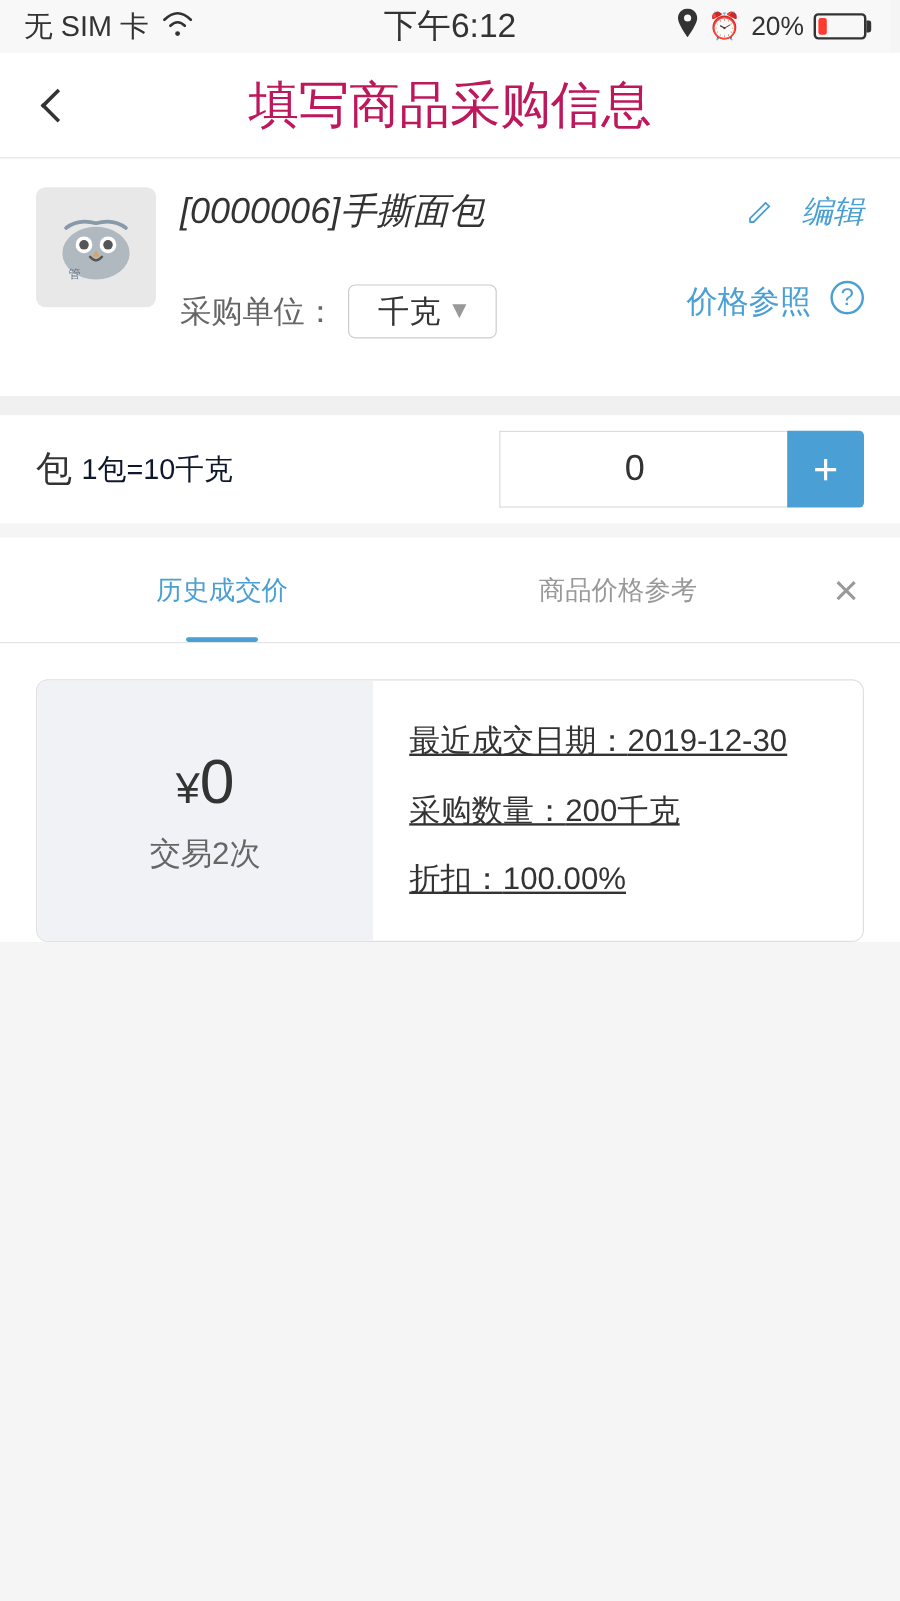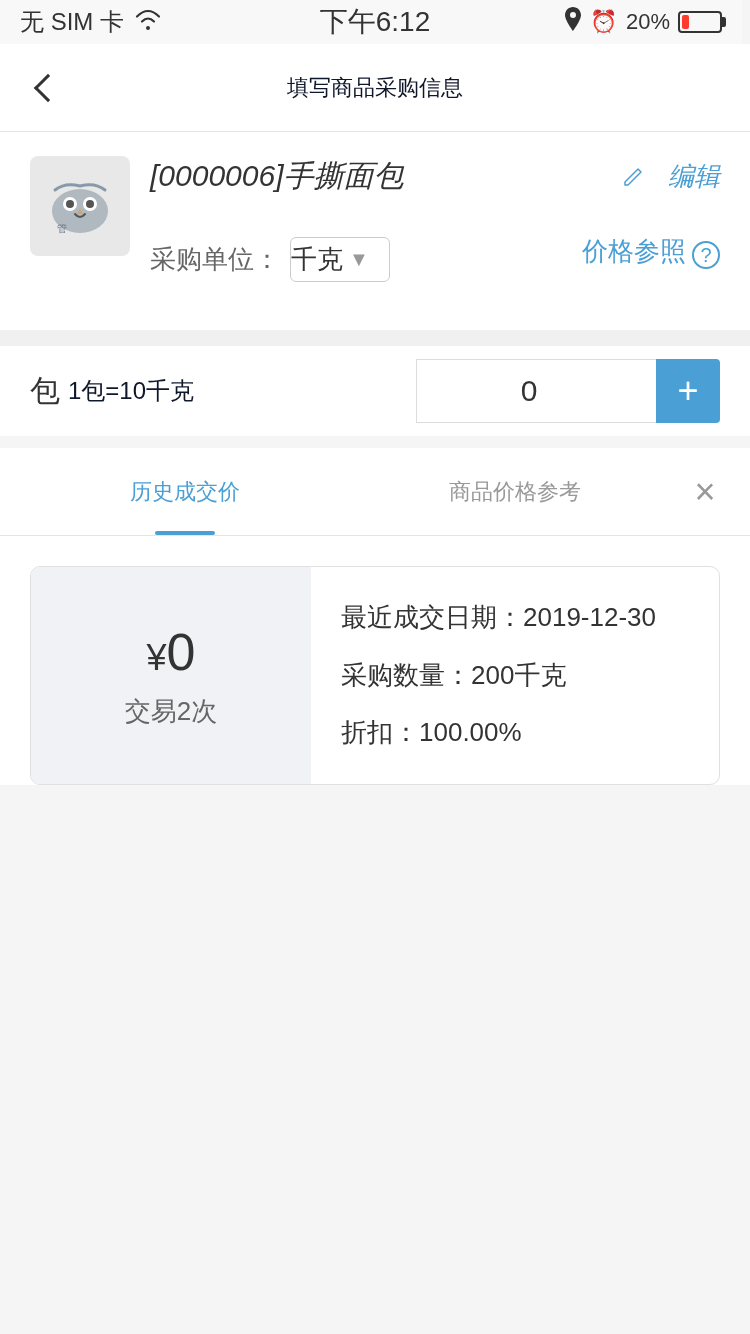--- a/index.html
+++ b/index.html
@@ -104,9 +104,9 @@
       margin-left: 8px;
     }
     .nav-title {
-      font-size: 22px;
+      font-size: 42px;
       font-weight: 500;
-      color: #0f172a;
+      color: #be185d;
     }
 
     

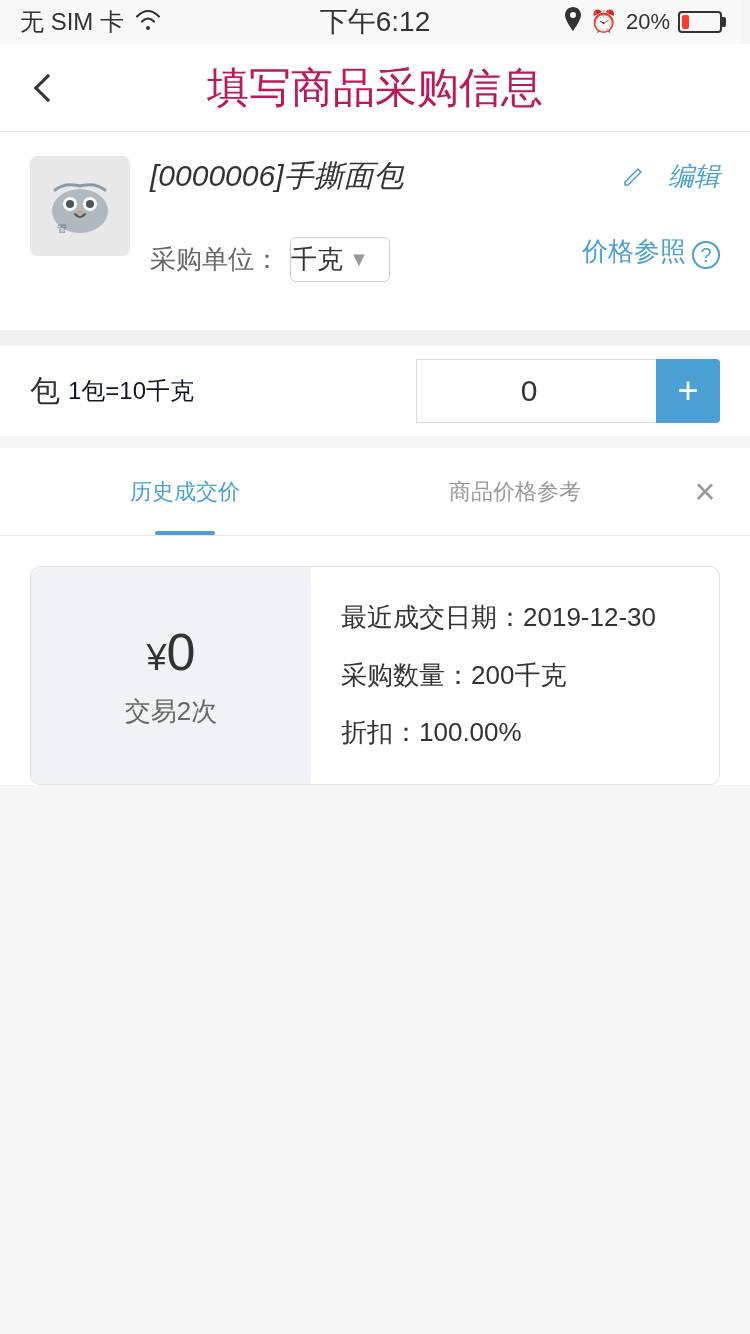--- a/index.html
+++ b/index.html
@@ -172,7 +172,7 @@
     .unit-select {
       border: 1px solid #ccc;
       border-radius: 6px;
-      padding: 4px 20px 4px 0;
+      padding: 4px 20px 4px 24px;
       font-size: 26px;
       color: #333;
       background: #fff;

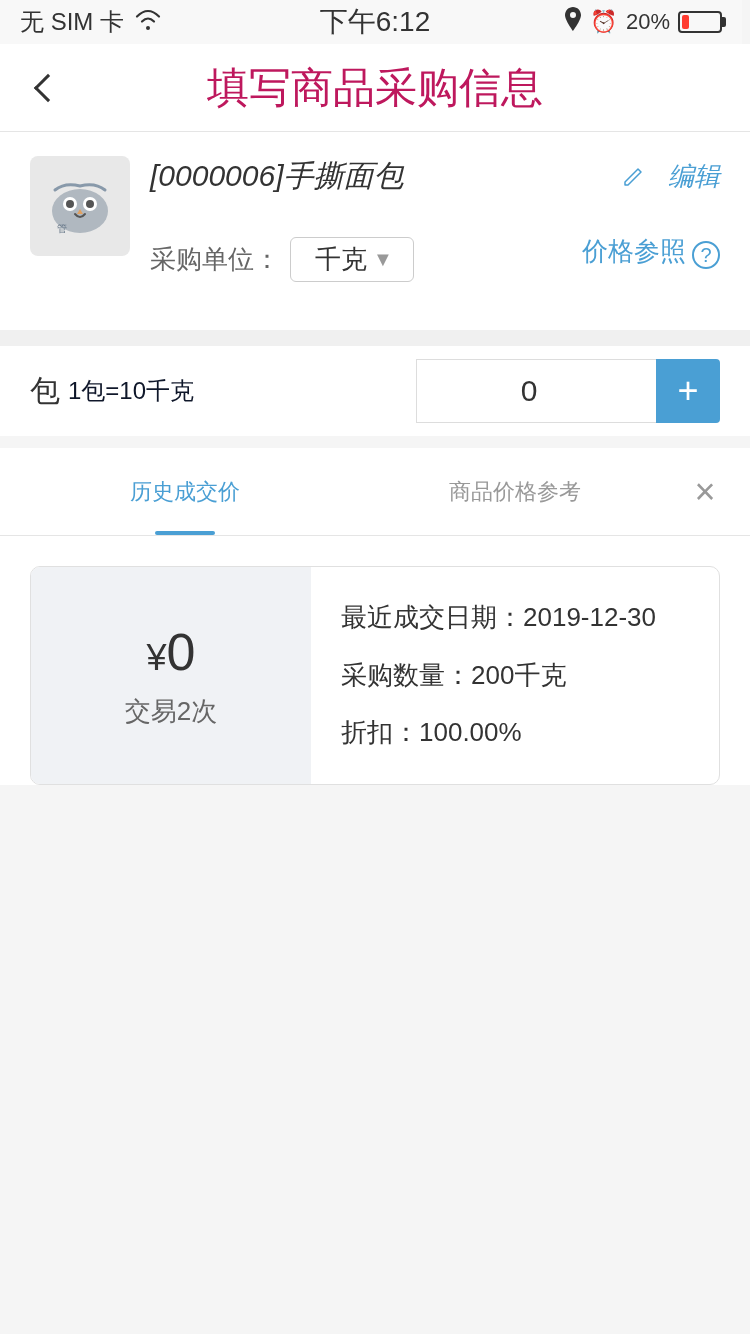--- a/index.html
+++ b/index.html
@@ -189,8 +189,8 @@
       color: #4a9fd4;
       font-size: 26px;
       display: flex;
-      align-items: flex-end;
-      gap: 6px;
+      align-items: flex-start;
+      gap: 16px;
       cursor: pointer;
     }
     .price-ref-icon {

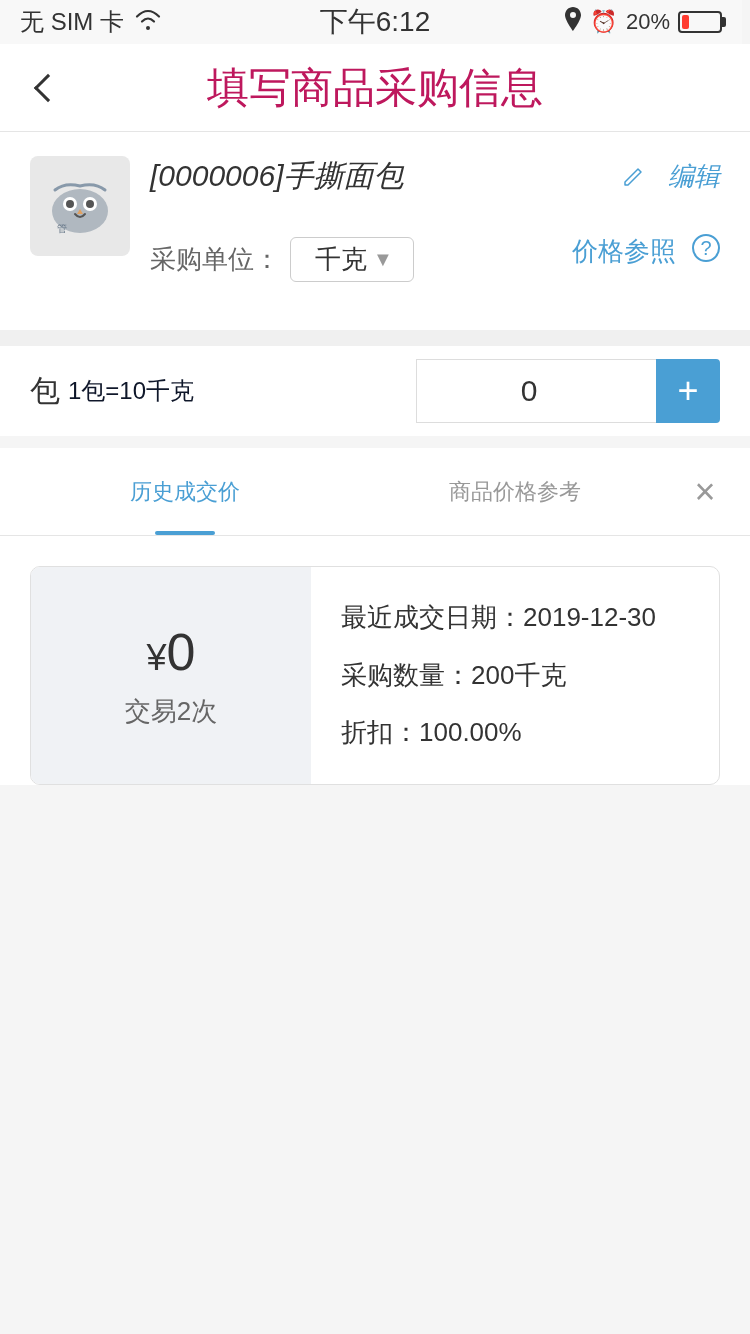--- a/index.html
+++ b/index.html
@@ -358,6 +358,7 @@
       font-size: 26px;
       color: #333;
       line-height: 1.6;
+      text-decoration: underline;
     }
   </style>
 </head>

